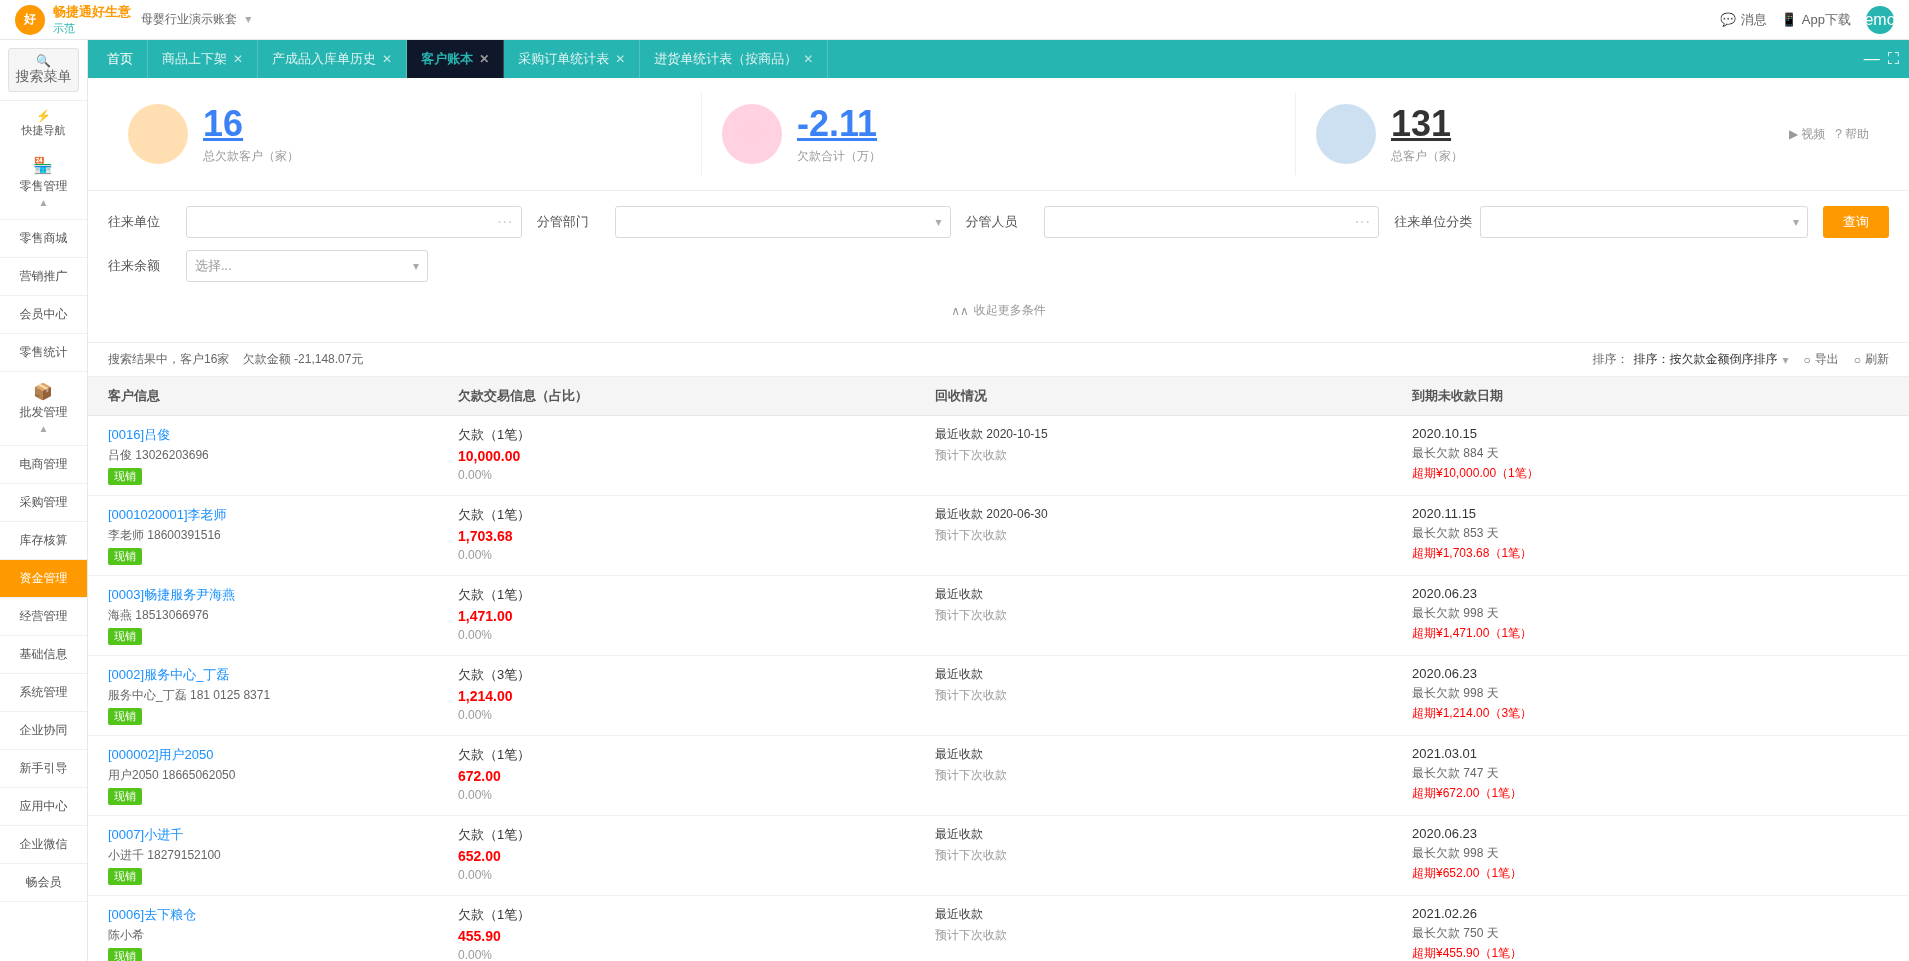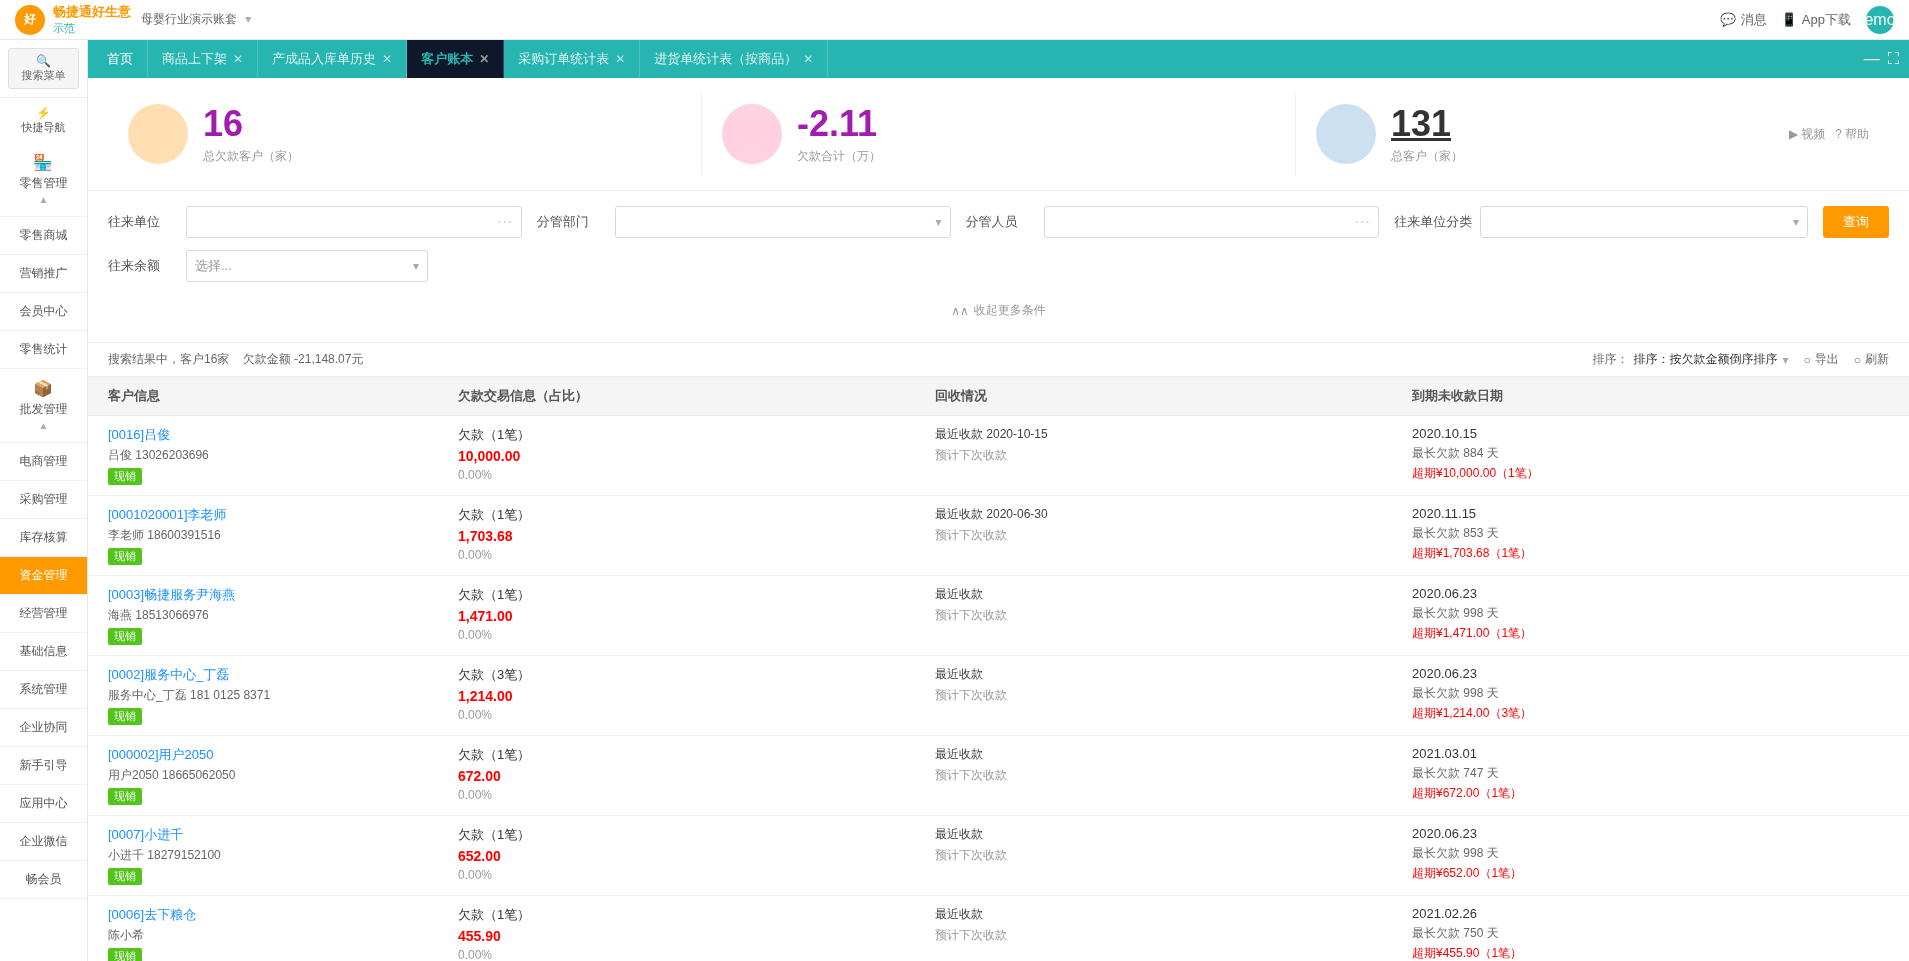--- a/index.html
+++ b/index.html
@@ -243,7 +243,7 @@
   <div class="sidebar-search">
     <div class="sidebar-search-btn">
       <span>🔍</span>
-      <div style="font-size:11px;">搜索菜单</div>
+      <div style="font-size:14px;">搜索菜单</div>
     </div>
   </div>
   <div class="sidebar-quick">

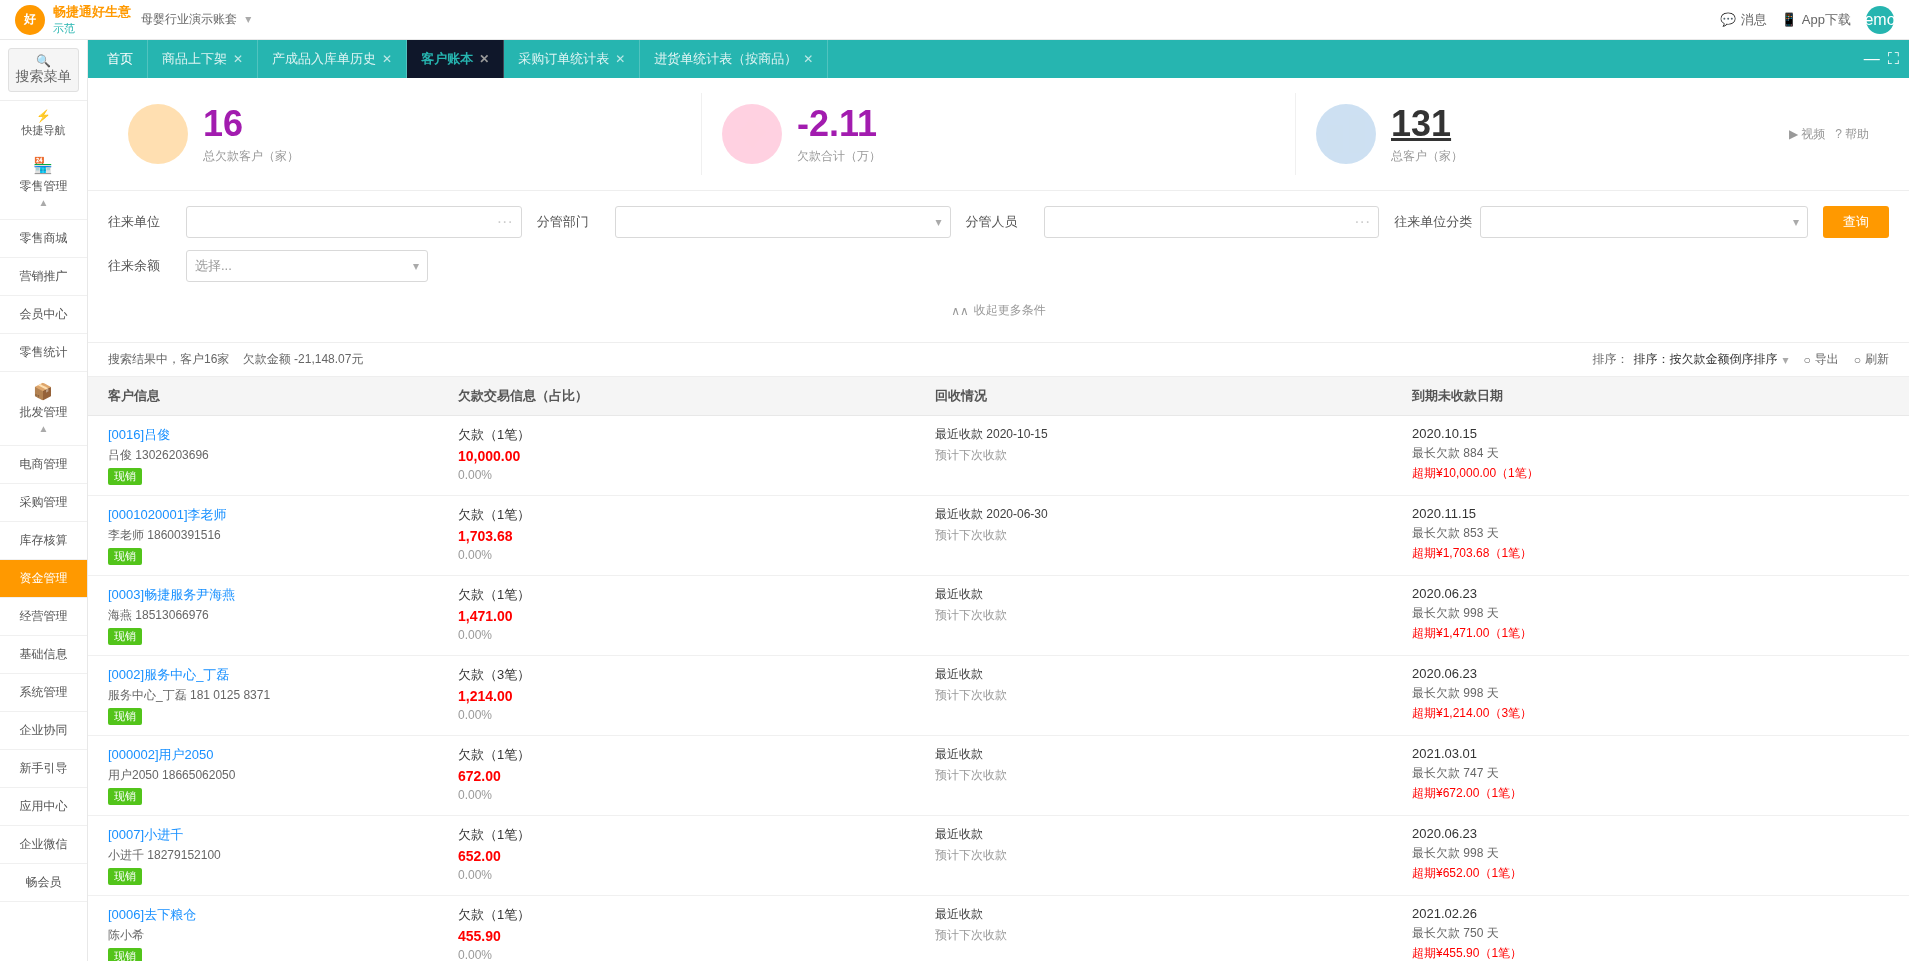--- a/index.html
+++ b/index.html
@@ -117,7 +117,7 @@
     .stat-icon.blue { background: #5b9bd5; color: #5b9bd5; }
     .stat-info { }
     .stat-number { font-size: 36px; font-weight: bold; }
-    .stat-number.red { color: #a21caf; }
+    .stat-number.red { color: #3b82f6; text-decoration: underline; }
     .stat-number.dark { color: #333; text-decoration: underline; }
     .stat-label { font-size: 12px; color: #999; margin-top: 3px; }
     .stat-actions { margin-left: auto; display: flex; align-items: flex-start; gap: 10px; font-size: 12px; color: #999; }

